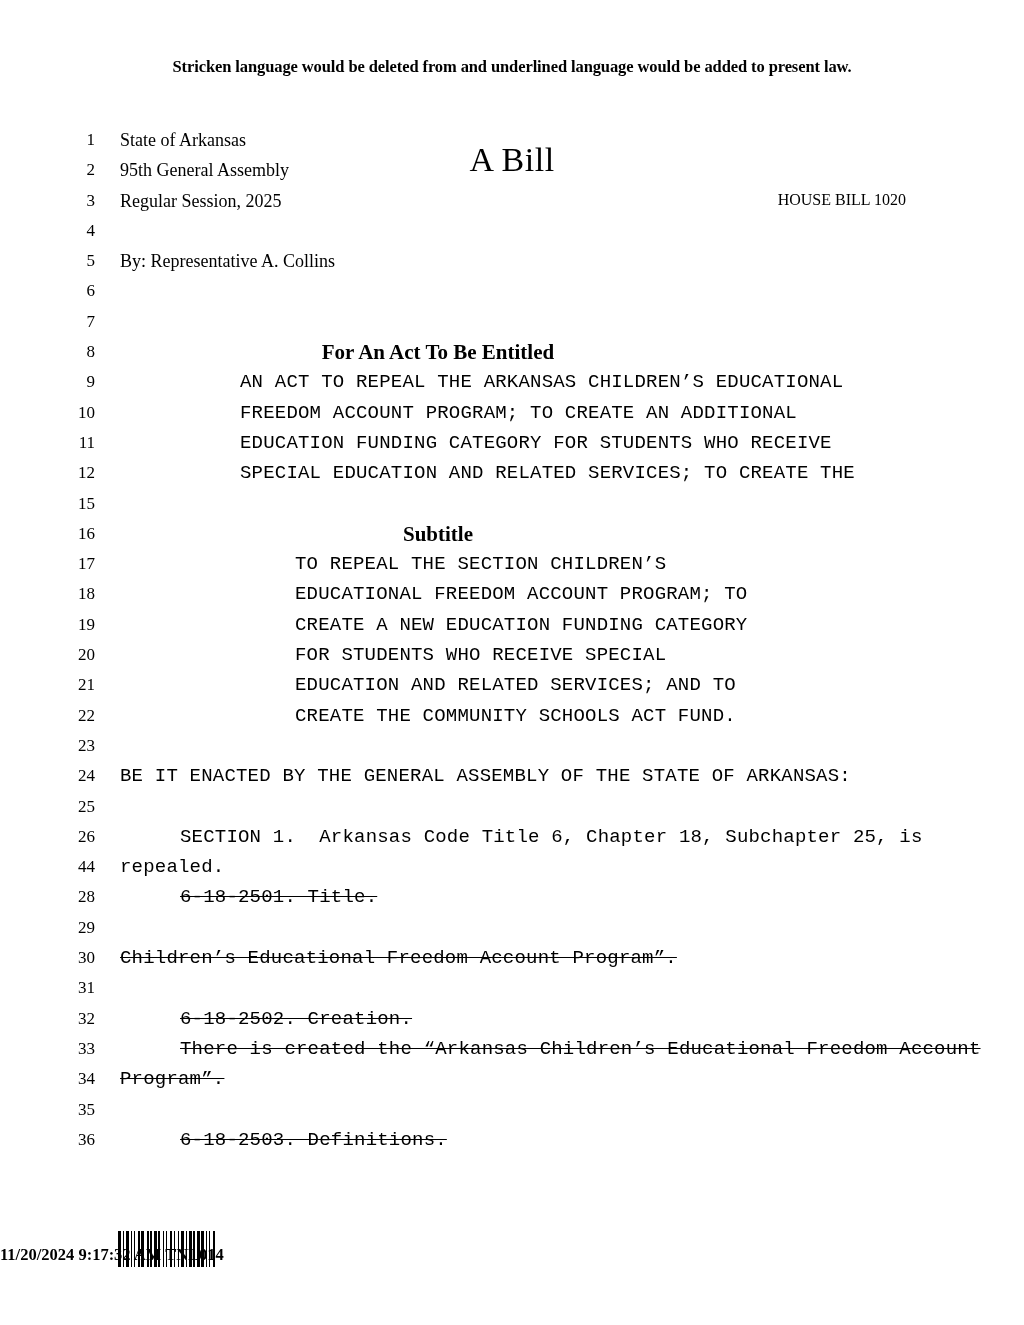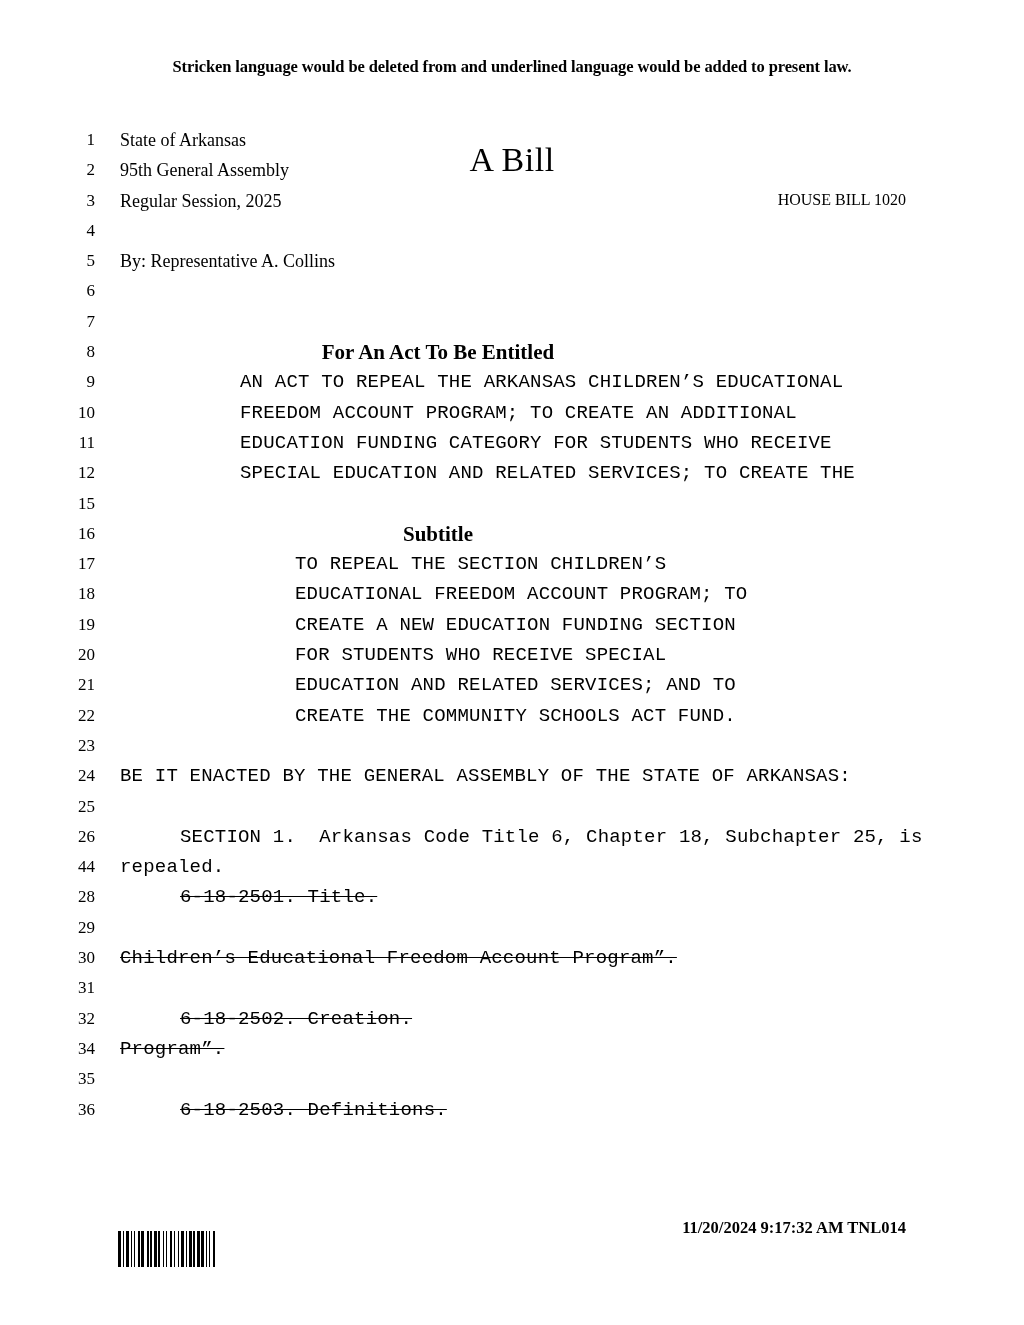--- a/index.html
+++ b/index.html
@@ -219,7 +219,7 @@
       </div>
       <div class="line">
         <div class="lineno">19</div>
-        <div class="content mono x295">CREATE A NEW EDUCATION FUNDING SECTION</div>
+        <div class="content mono x295">CREATE A NEW EDUCATION FUNDING CATEGORY</div>
       </div>
       <div class="line">
         <div class="lineno">20</div>

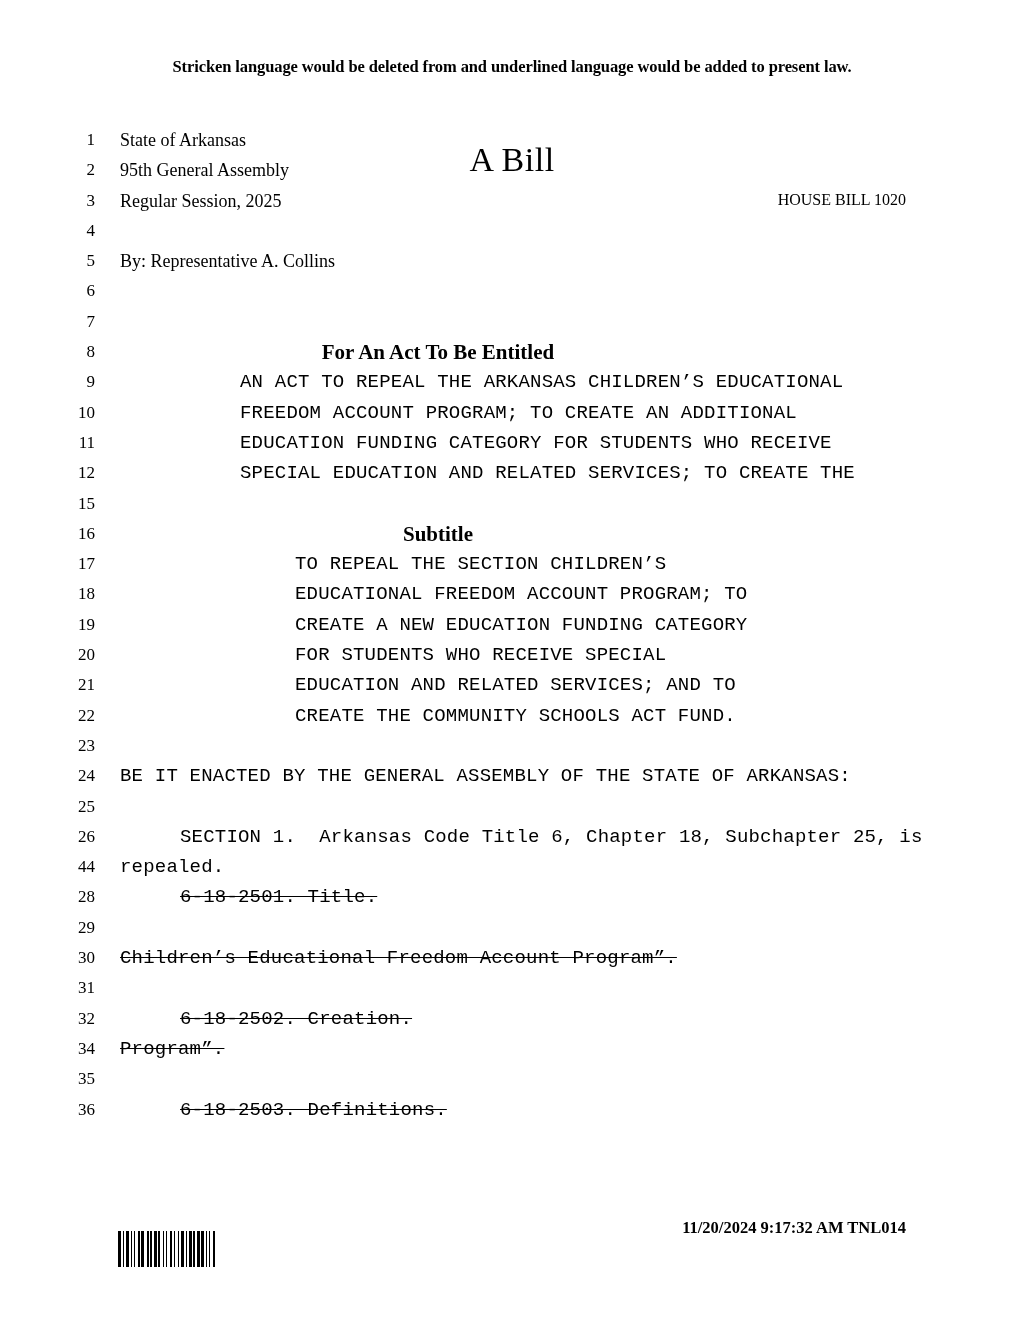--- a/index.html
+++ b/index.html
@@ -273,6 +273,10 @@
         <div class="content mono x180 struck">6-18-2502. Creation.</div>
       </div>
       <div class="line">
+        <div class="lineno">33</div>
+        <div class="content mono x180 struck">There is created the “Arkansas Children’s Educational Freedom Account</div>
+      </div>
+      <div class="line">
         <div class="lineno">34</div>
         <div class="content mono x120 struck">Program”.</div>
       </div>

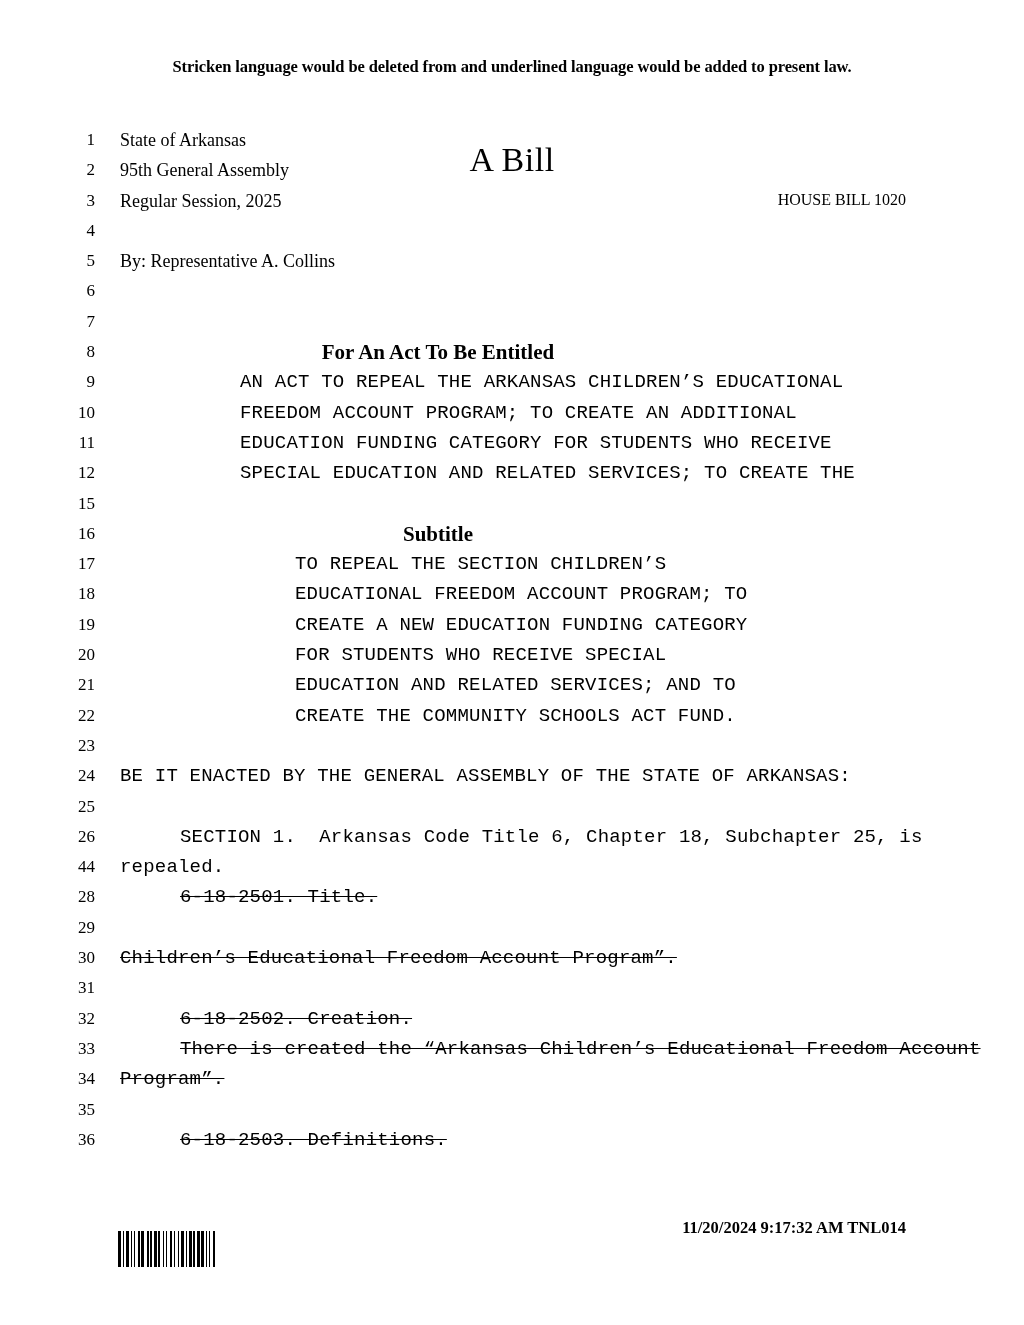--- a/index.html
+++ b/index.html
@@ -132,10 +132,10 @@
   }
   #footer-stamp {
     position: absolute;
-    top: 1218px;
+    top: 1245px;
     left: 0;
     width: 906px;
-    text-align: right;
+    text-align: left;
     font-family: "Liberation Serif", "DejaVu Serif", serif;
     font-weight: bold;
     font-size: 16.5px;

